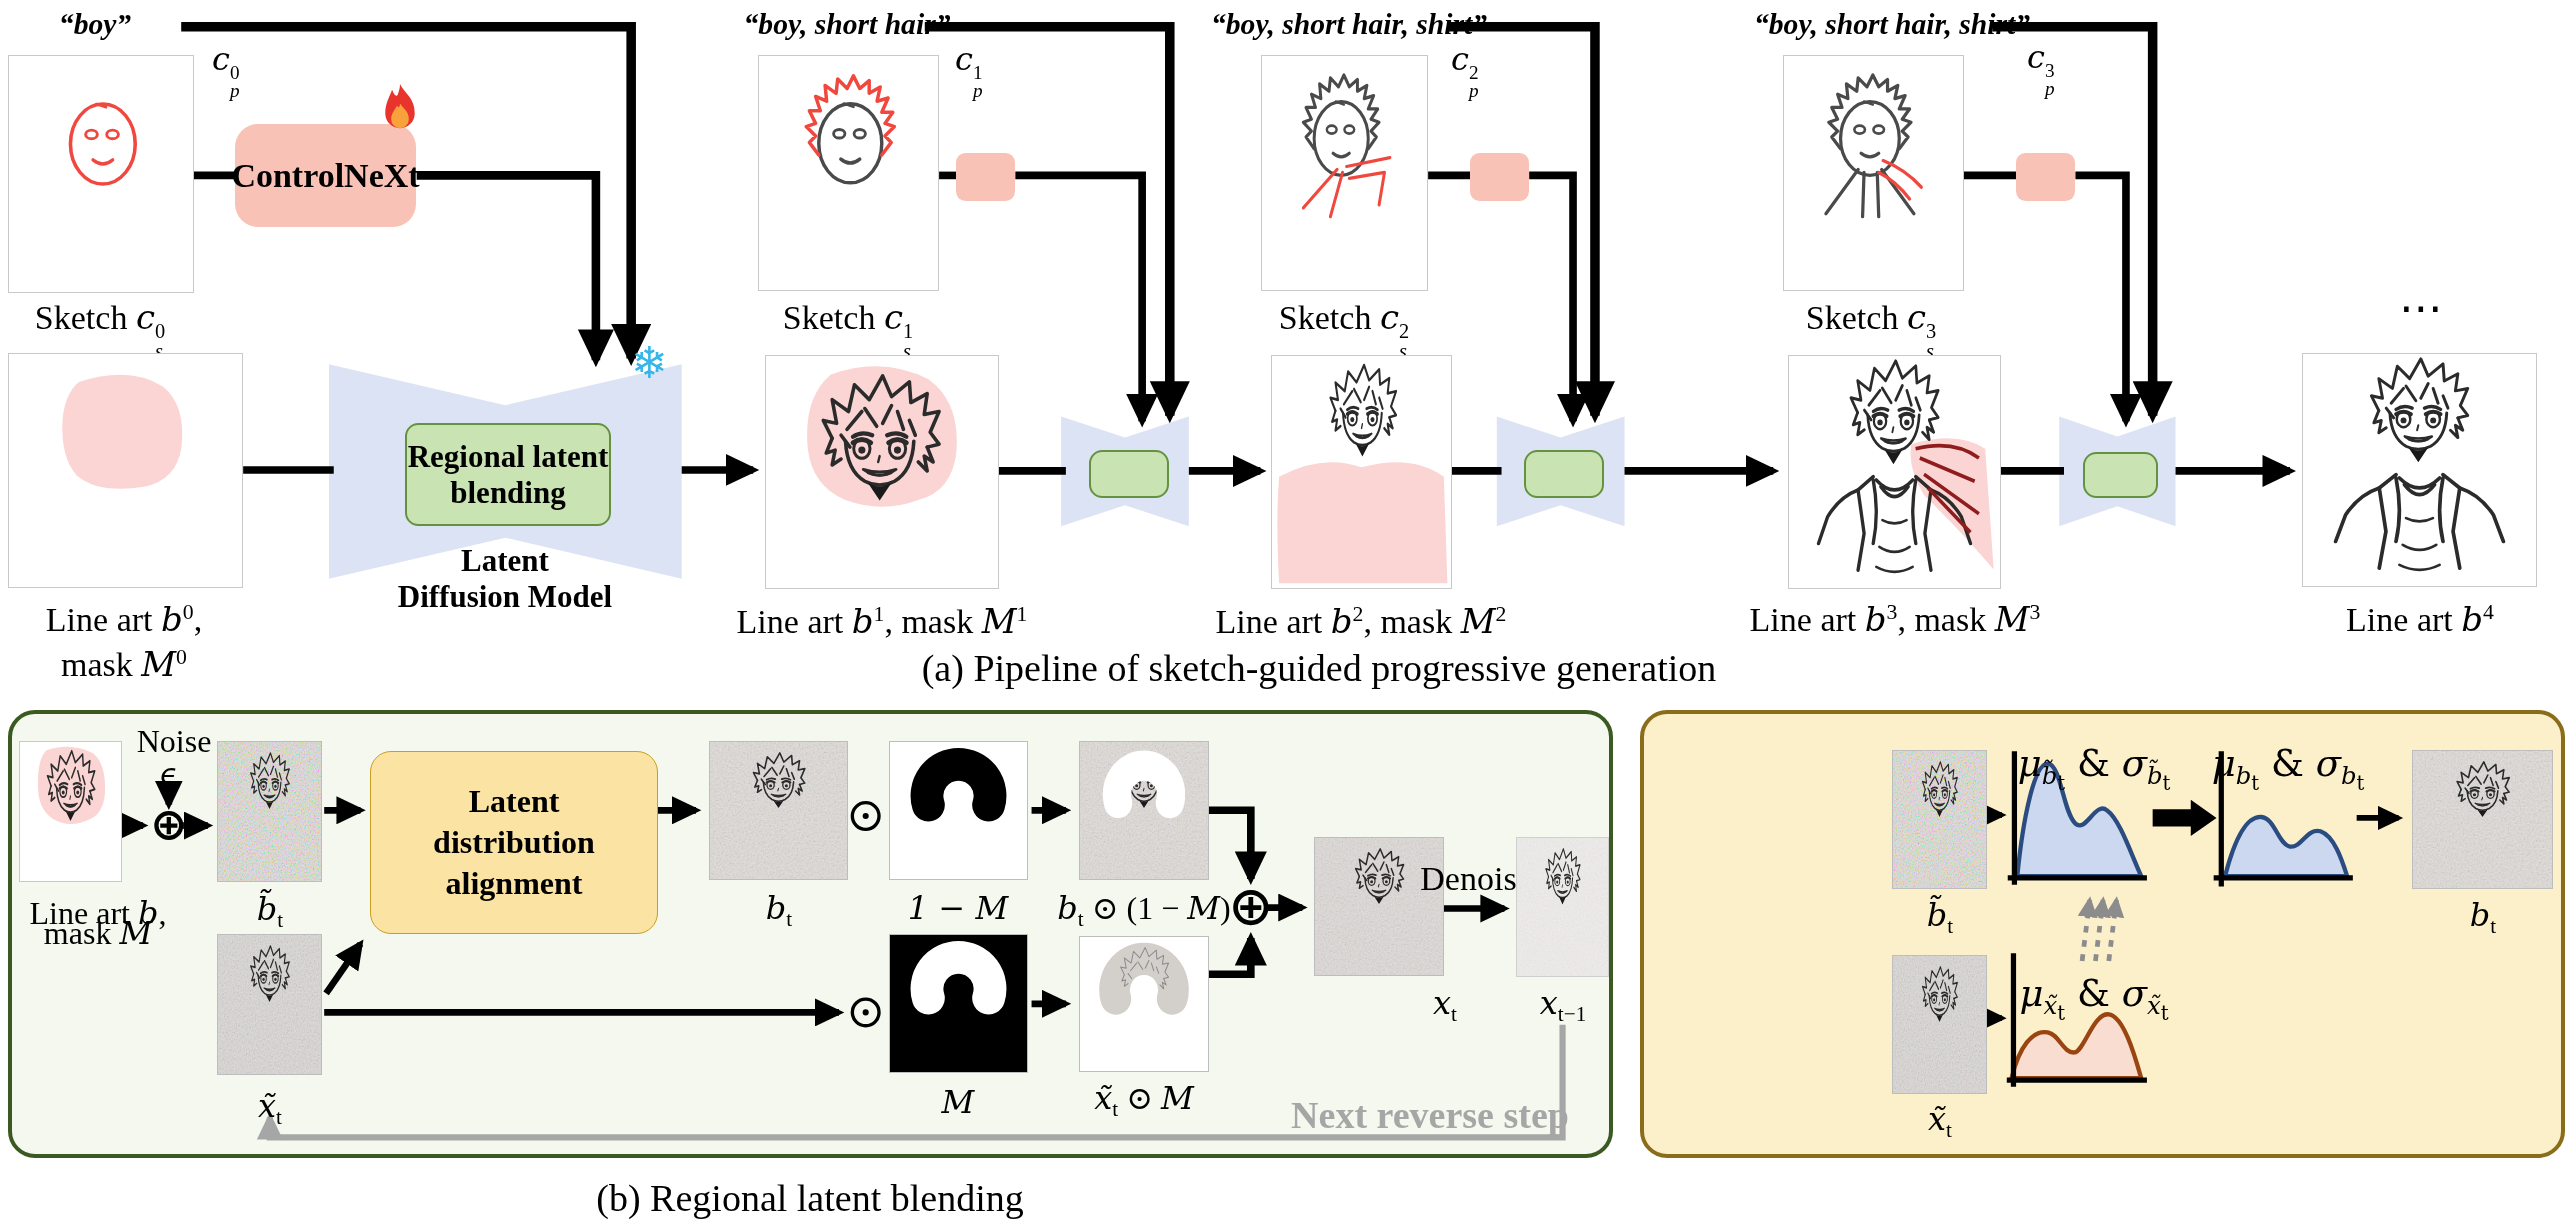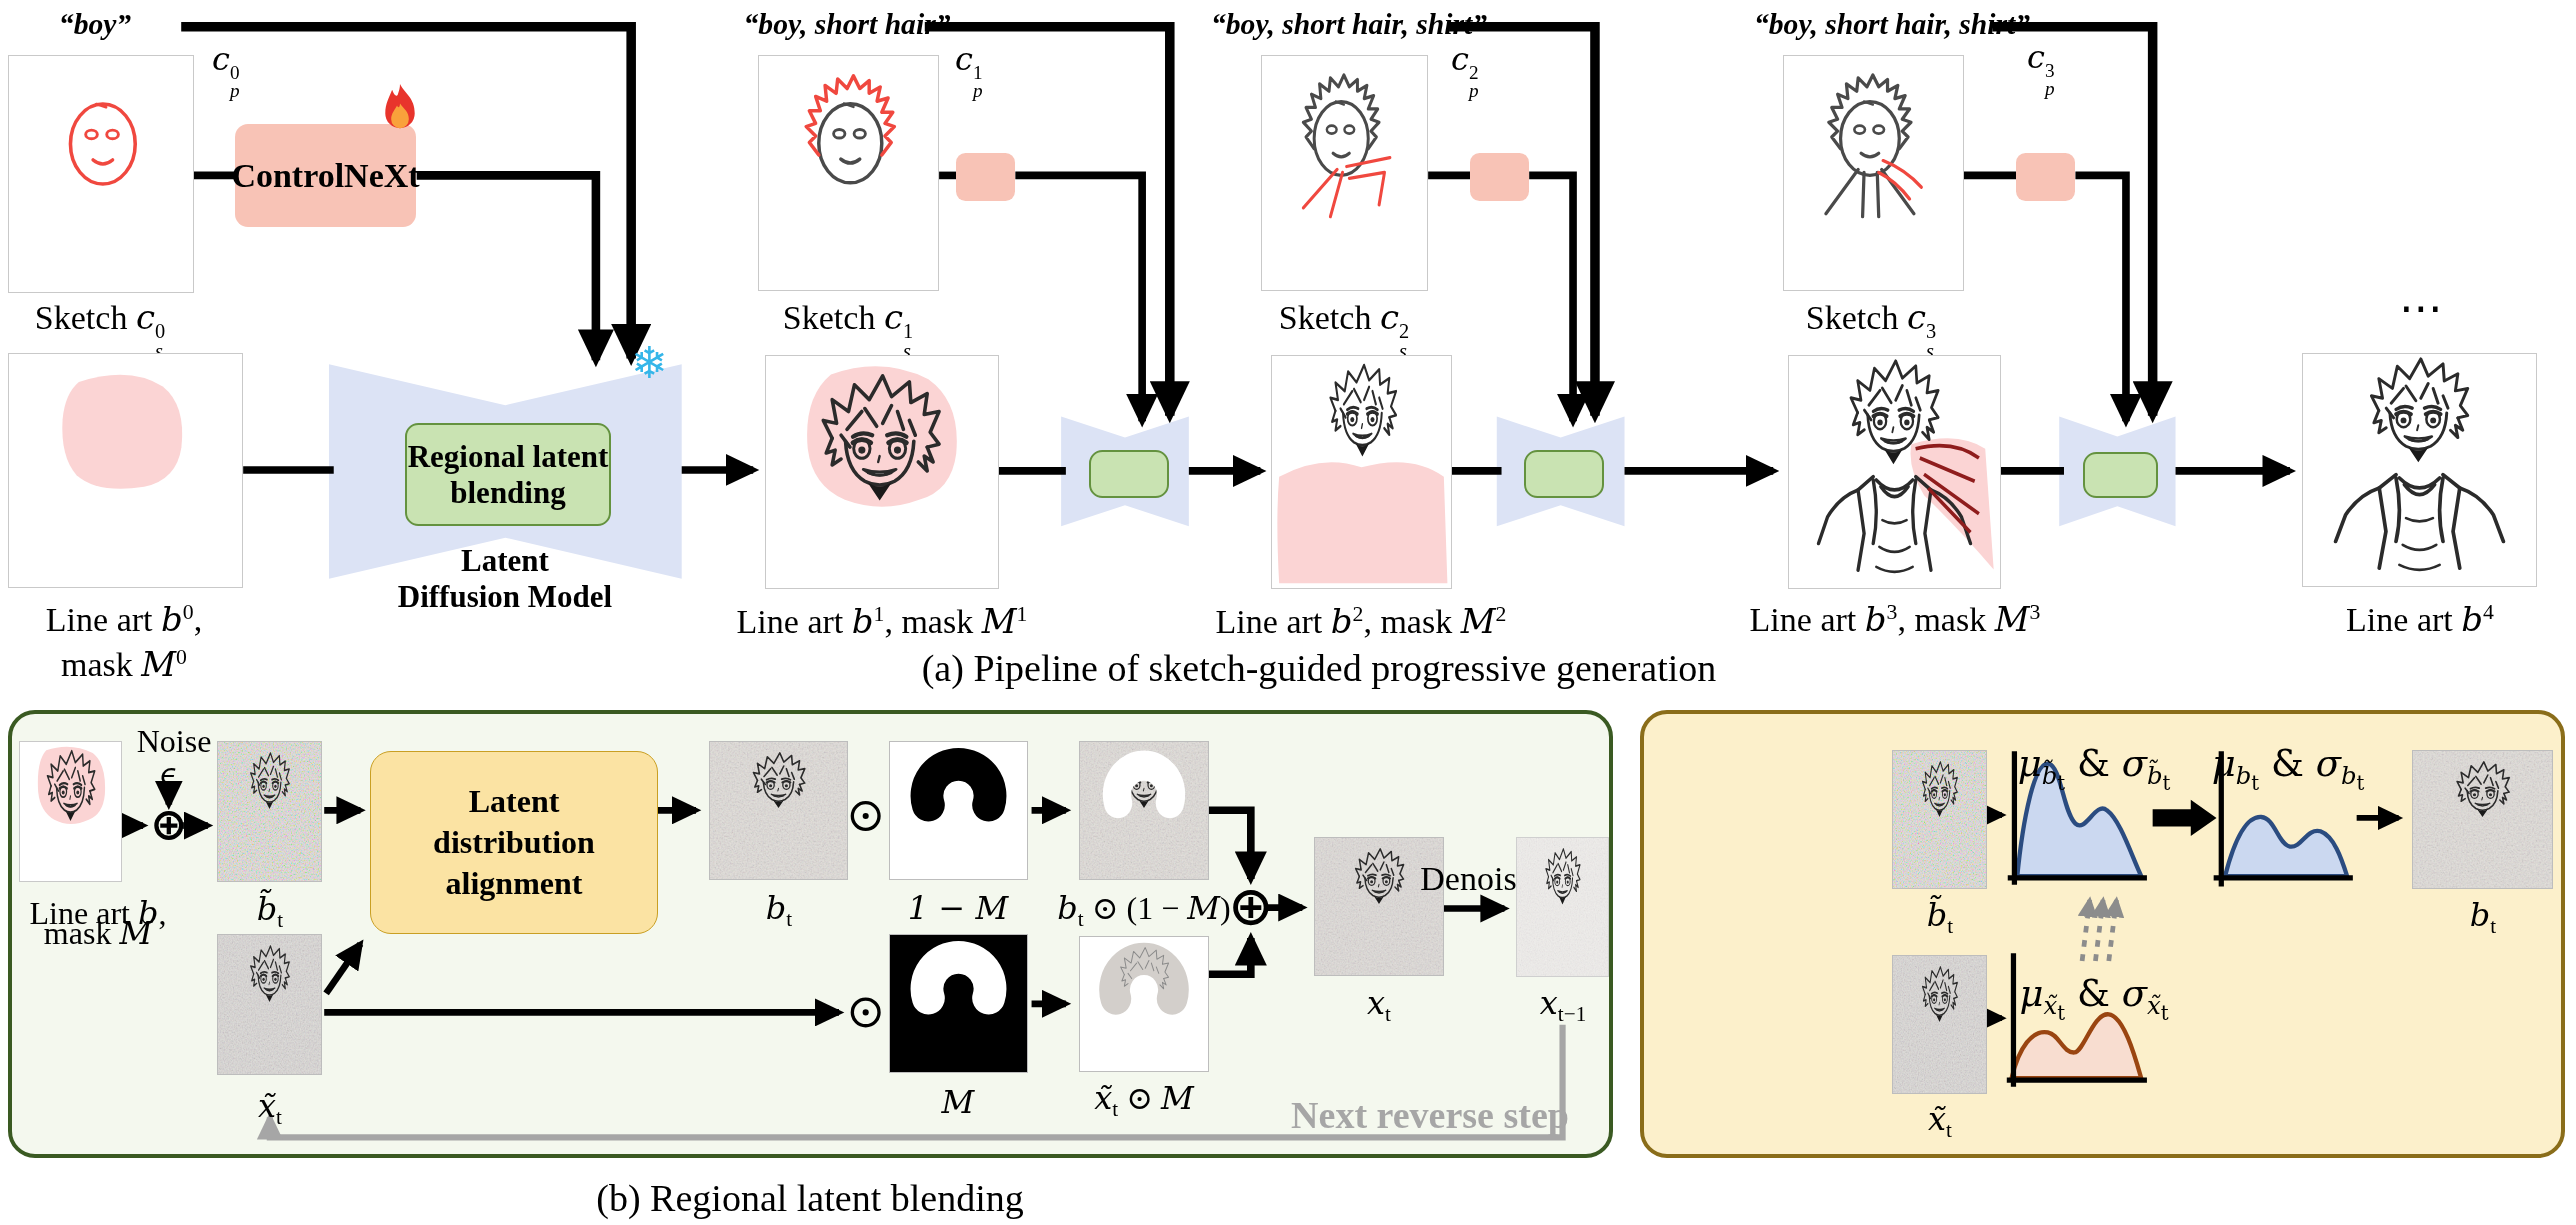--- a/index.html
+++ b/index.html
@@ -22,7 +22,7 @@
   .stk .s-top{font-style:normal;}
   .stk .s-bot{font-style:italic;}
   .cnbox{position:absolute;left:235px;top:124px;width:181px;height:103px;background:#F8C3B6;
-         border-radius:13px;display:flex;align-items:center;justify-content:center;
+         border-radius:23px;display:flex;align-items:center;justify-content:center;
          font-size:34px;font-weight:bold;}
   .minipink{position:absolute;width:59px;height:48px;background:#F8C3B6;border-radius:9.5px;}
   .greenbox{position:absolute;background:#C9E3B2;border:2.4px solid #64923F;border-radius:13.3px;}

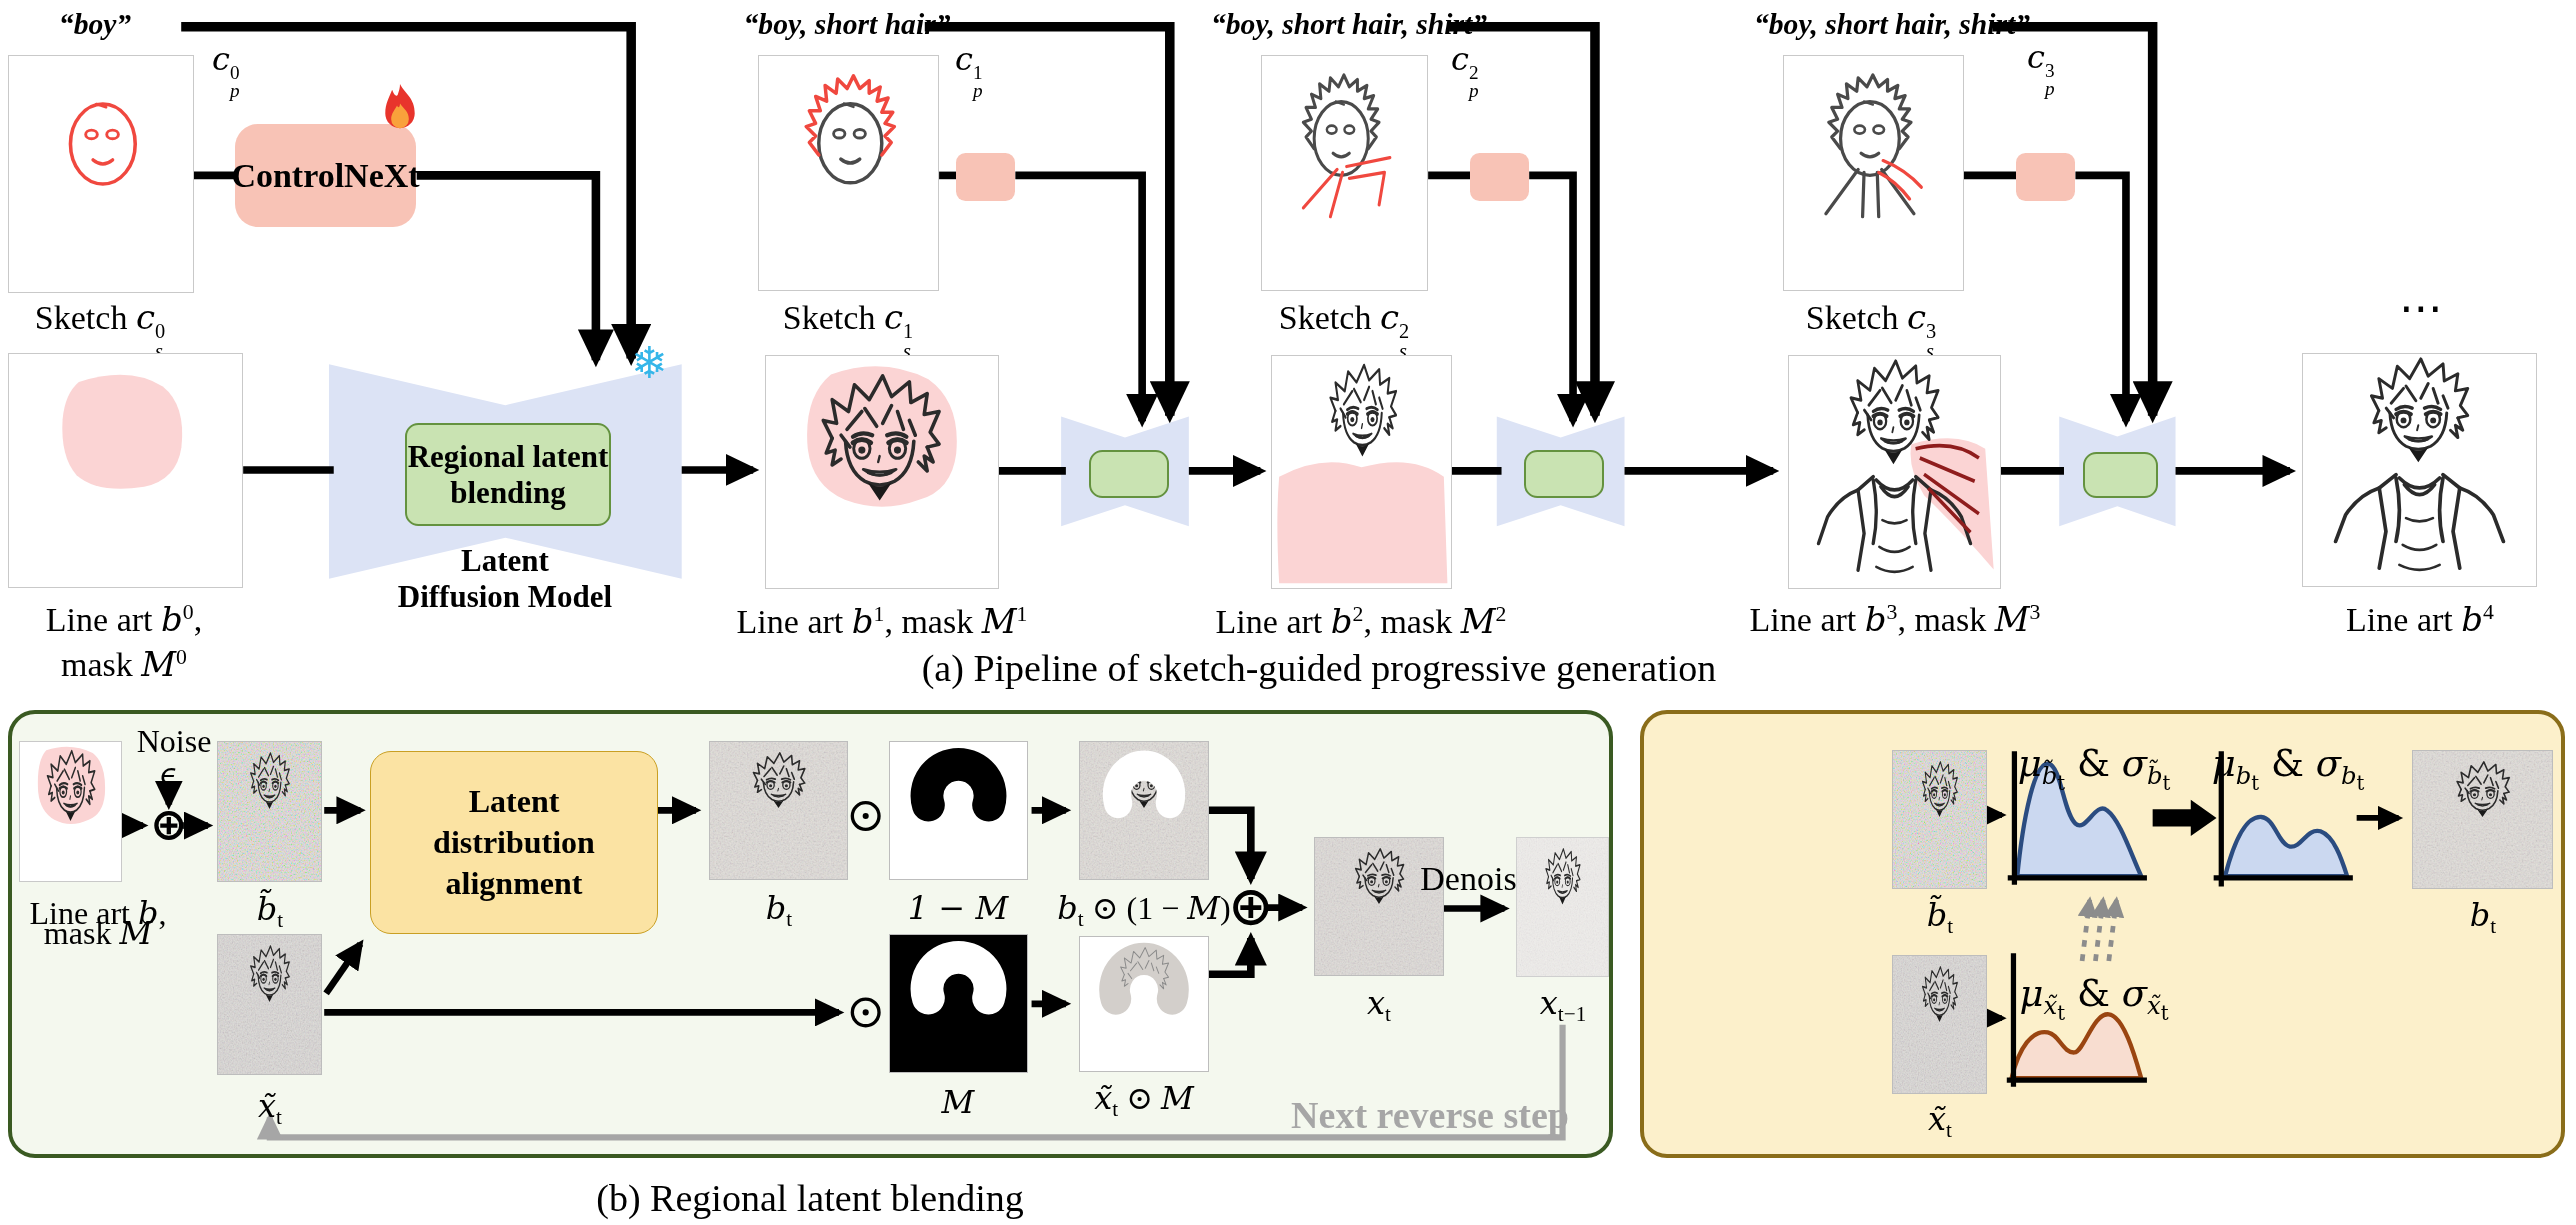--- a/index.html
+++ b/index.html
@@ -453,7 +453,7 @@
     <use href="#g-head" transform="translate(26,6) scale(0.48)"></use>
   </svg>
 </div>
-<div class="abs ctr lbl" style="left:1379px;top:984px"><i class="mv">x</i><sub>t</sub></div>
+<div class="abs ctr lbl" style="left:1445px;top:984px"><i class="mv">x</i><sub>t</sub></div>
 
 <div class="abs ctr cap" style="left:1476px;top:860px">Denoise</div>
 

